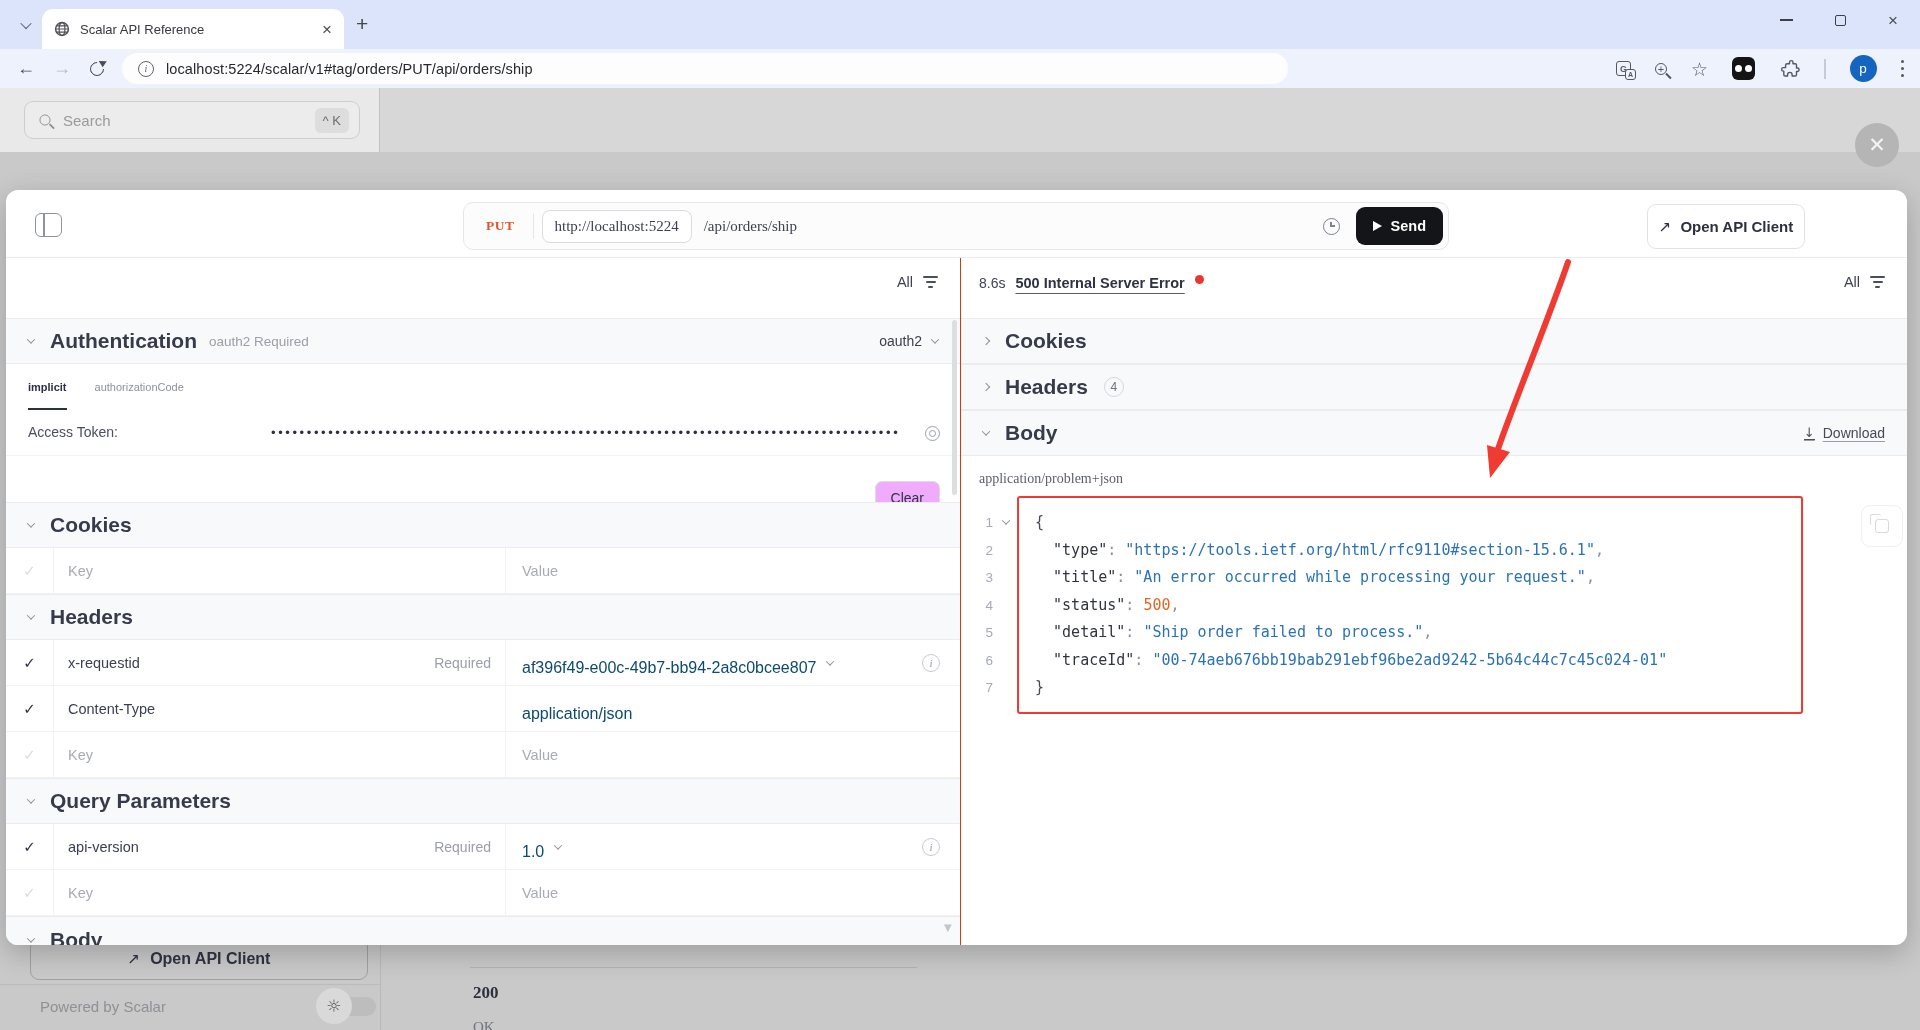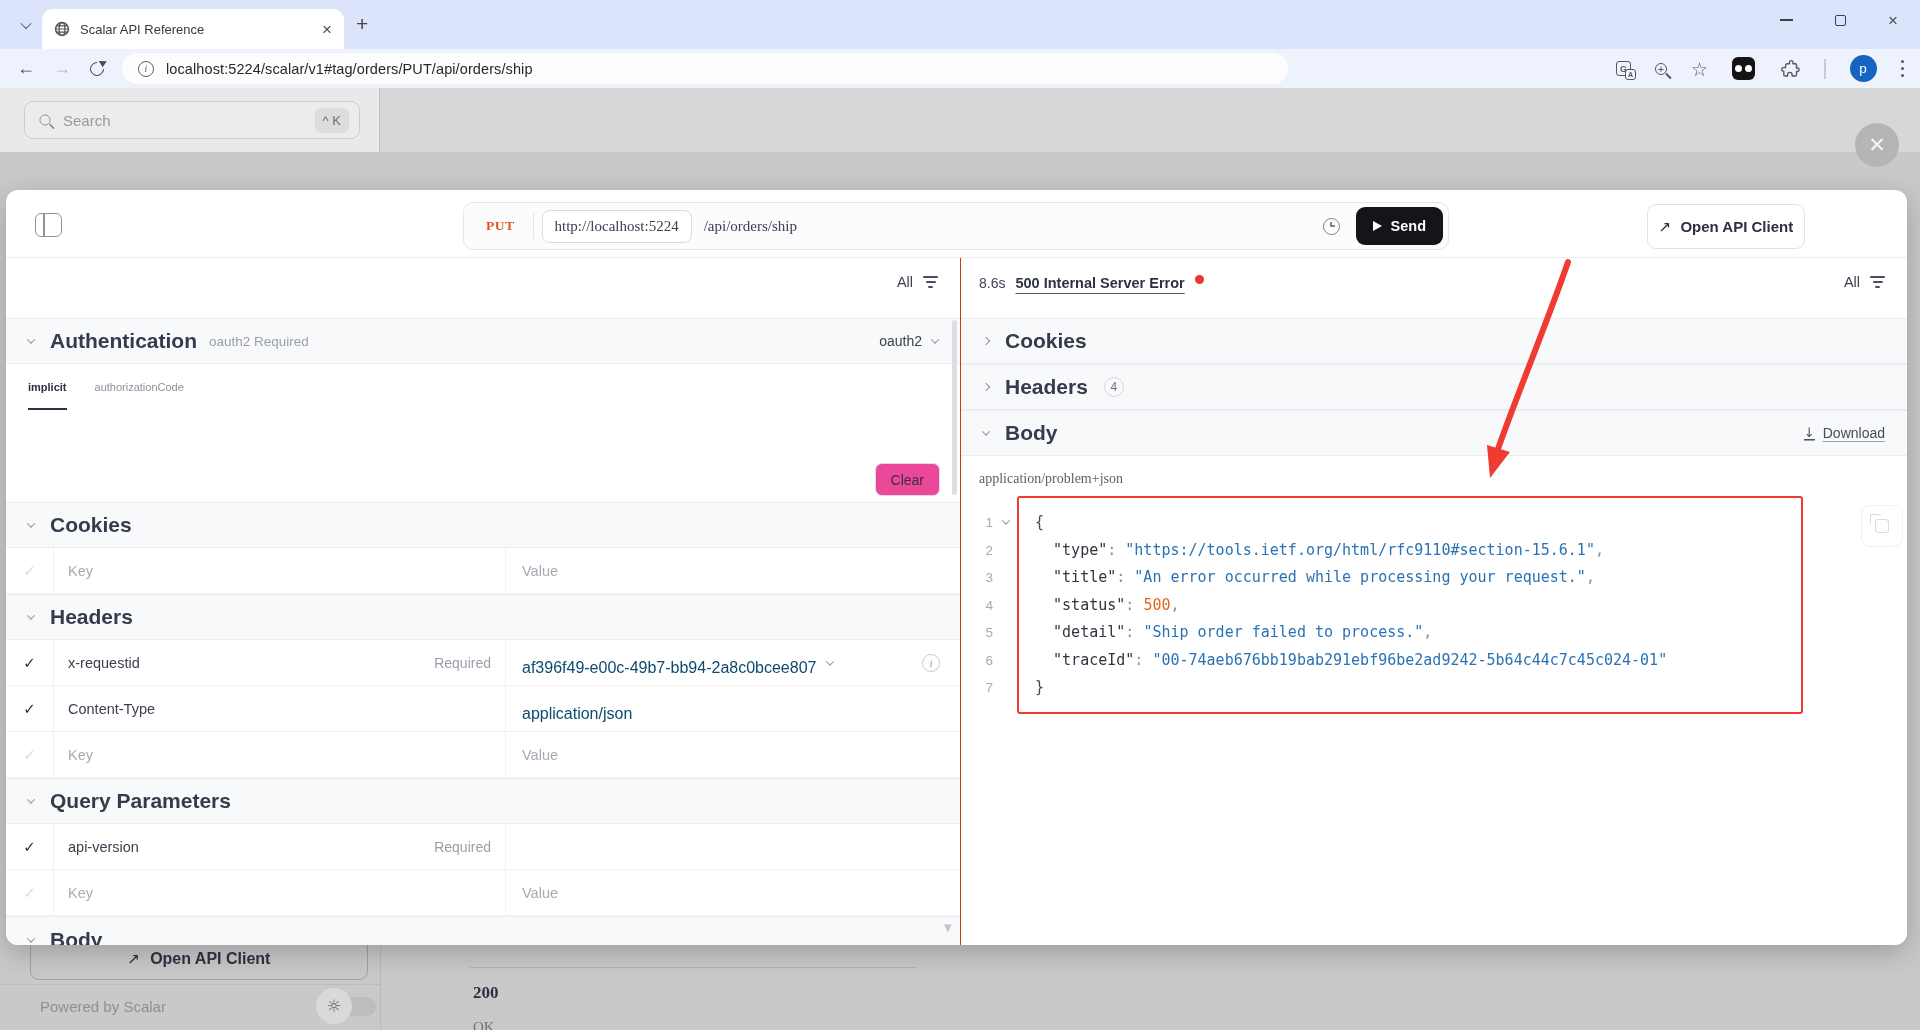--- a/index.html
+++ b/index.html
@@ -315,6 +315,11 @@
         <span class="tab">authorizationCode</span>
       </div>
 
+      <div class="token-row" style="top:152px">
+        <span class="token-label">Access Token:</span>
+        <span class="token-dots">••••••••••••••••••••••••••••••••••••••••••••••••••••••••••••••••••••••••••••••••••••••••</span>
+        <span class="eye"></span>
+      </div>
       <div class="clear-row" style="top:198px">
         <span class="clear-btn">Clear</span>
       </div>

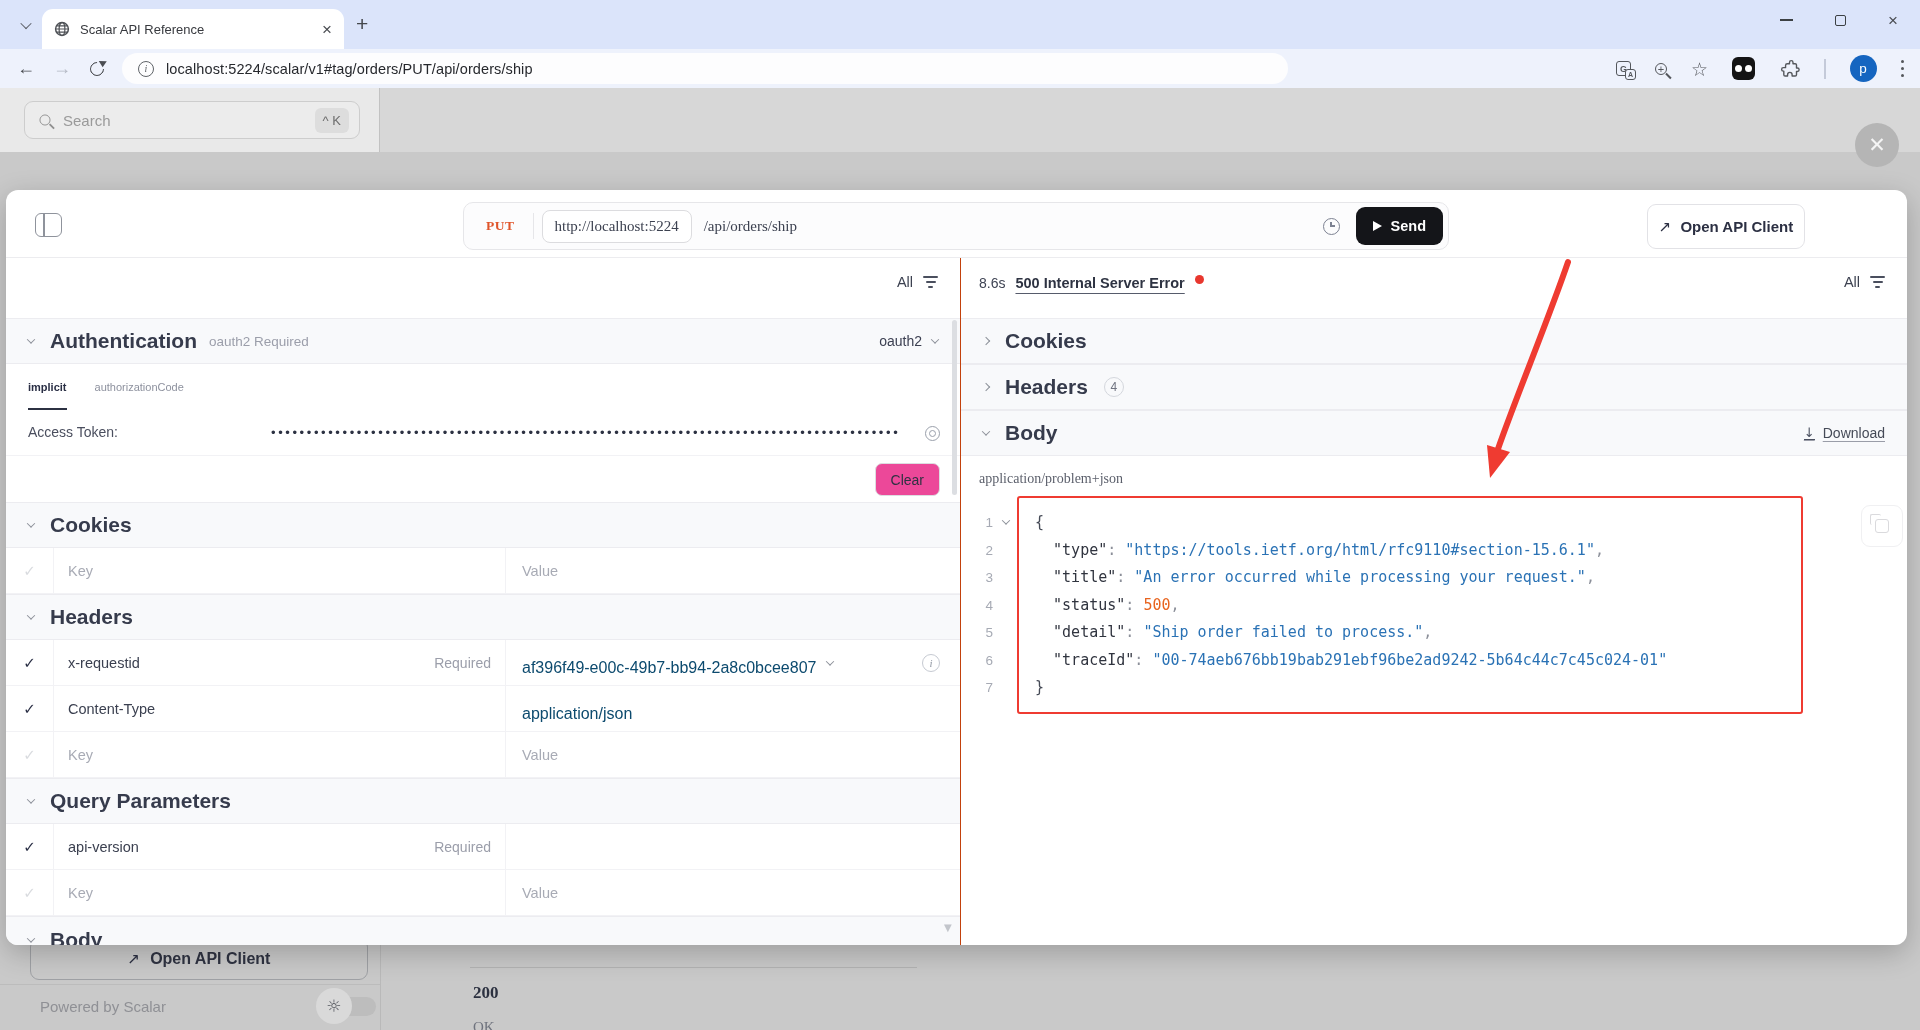--- a/index.html
+++ b/index.html
@@ -139,8 +139,8 @@
   .eye { position:absolute; right:20px; top:16px; width:15px; height:15px; border:1.5px solid #9aa0ab; border-radius:50%; }
   .eye::after { content:""; position:absolute; inset:3px; border:1.5px solid #9aa0ab; border-radius:50%; }
   .clear-row { position:absolute; left:0; right:0; height:46px; }
-  .clear-btn { position:absolute; right:20px; top:7px; height:33px; padding:12px 15px; border:1px solid #dddde1; border-radius:7px;
-               background:#ec4899; font-size:14px; color:#2e3242; display:flex; align-items:center; }
+  .clear-btn { position:absolute; right:20px; top:25px; height:33px; padding:12px 15px; border:1px solid #dddde1; border-radius:7px;
+               background:#f0abfc; font-size:14px; color:#2e3242; display:flex; align-items:center; }
 
   .kvrow { position:absolute; left:0; right:0; height:46px; border-bottom:1px solid #f2f2f5; display:flex; }
   .cell-check { width:48px; border-right:1px solid #f2f2f5; display:flex; align-items:center; justify-content:center; }

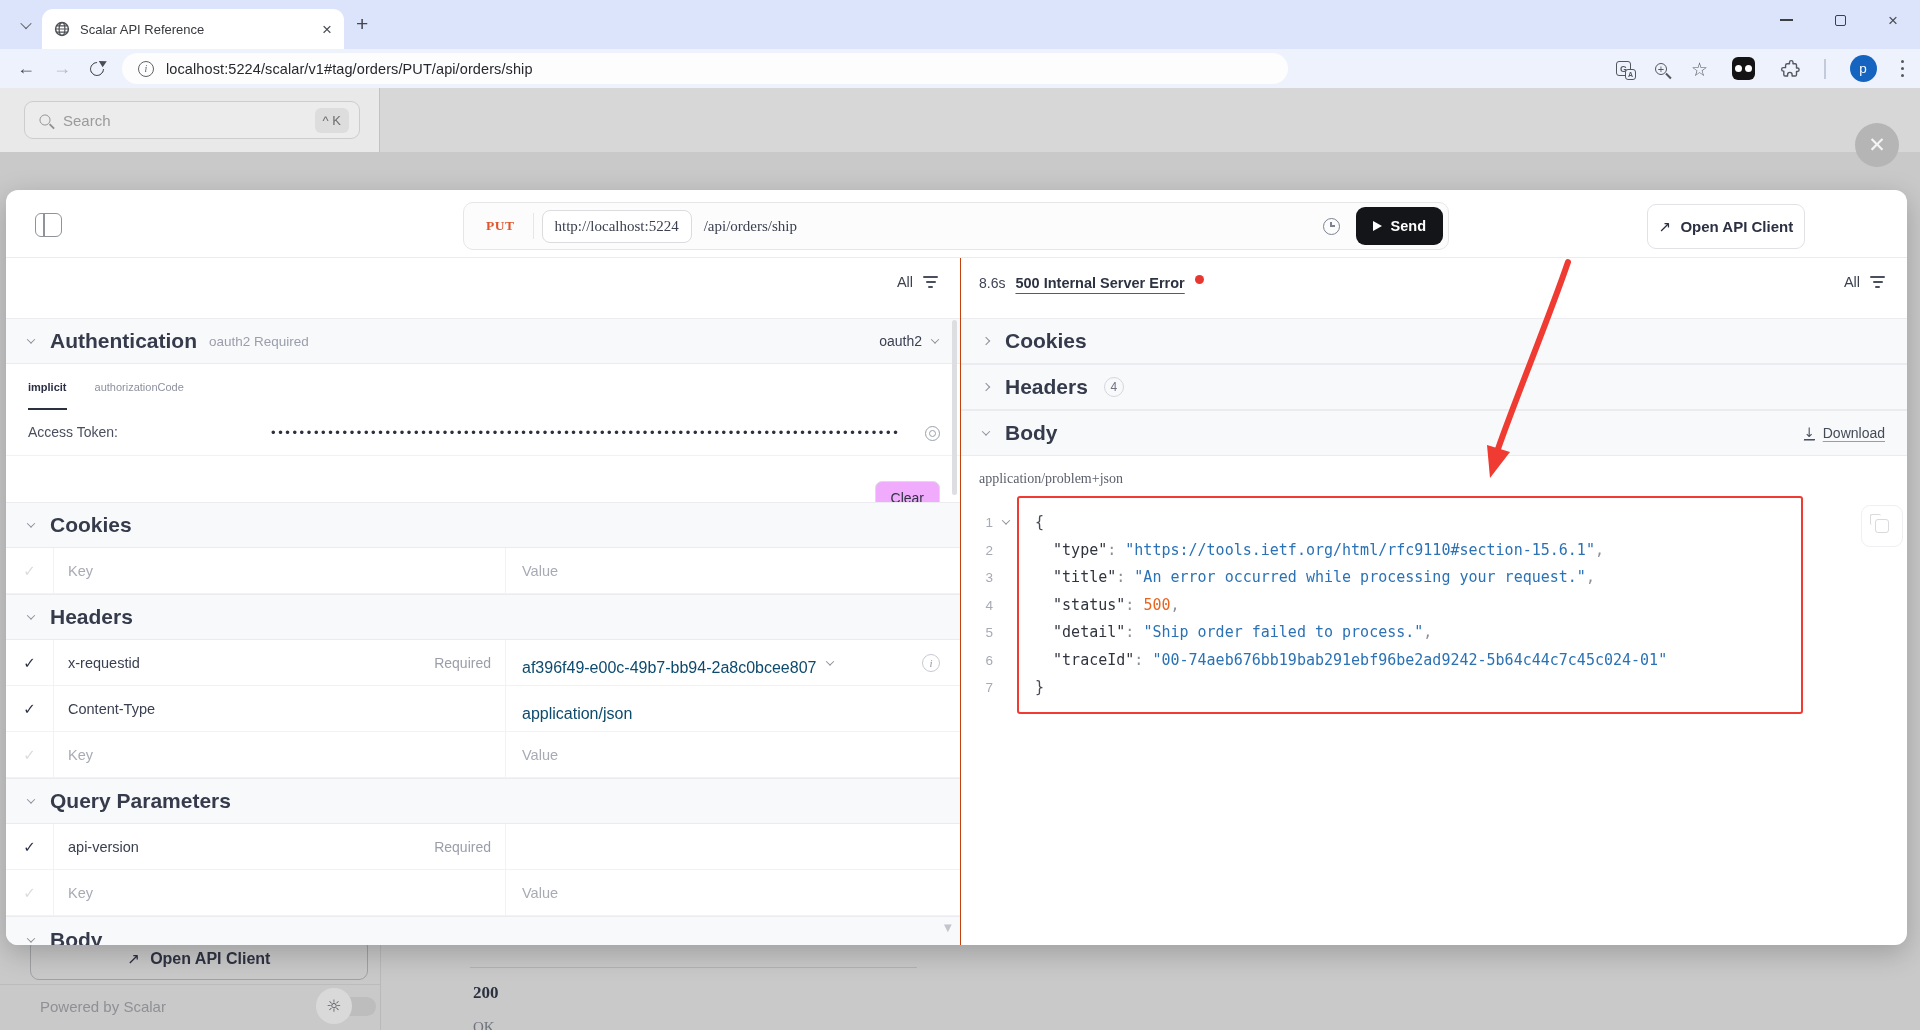--- a/index.html
+++ b/index.html
@@ -393,6 +393,11 @@
           <span class="kname">api-version</span>
           <span class="req">Required</span>
         </span>
+        <span class="cell-val">
+          <span class="vtext">1.0</span>
+          <span class="chev down sm gray"></span>
+          <span class="info"></span>
+        </span>
       </div>
       <div class="kvrow" style="top:612px">
         <span class="cell-check">

